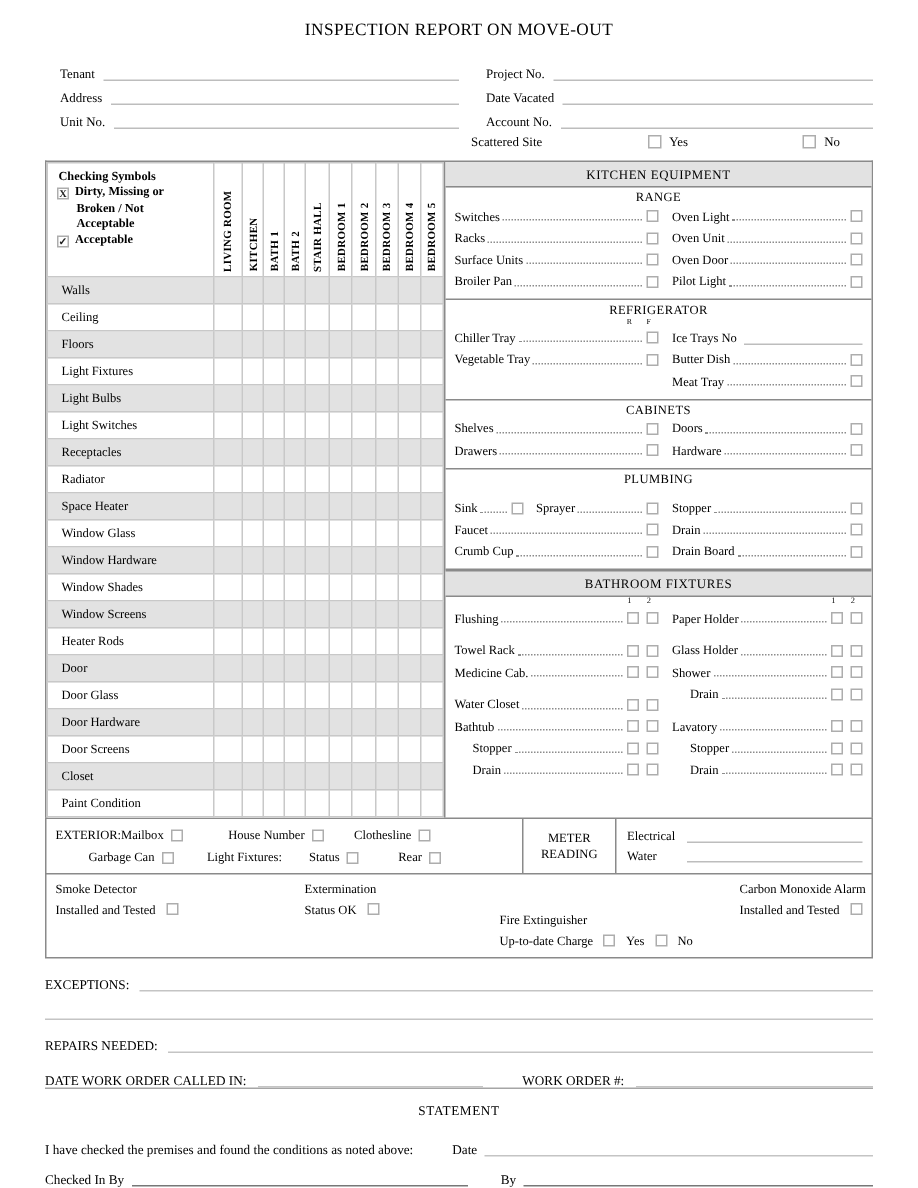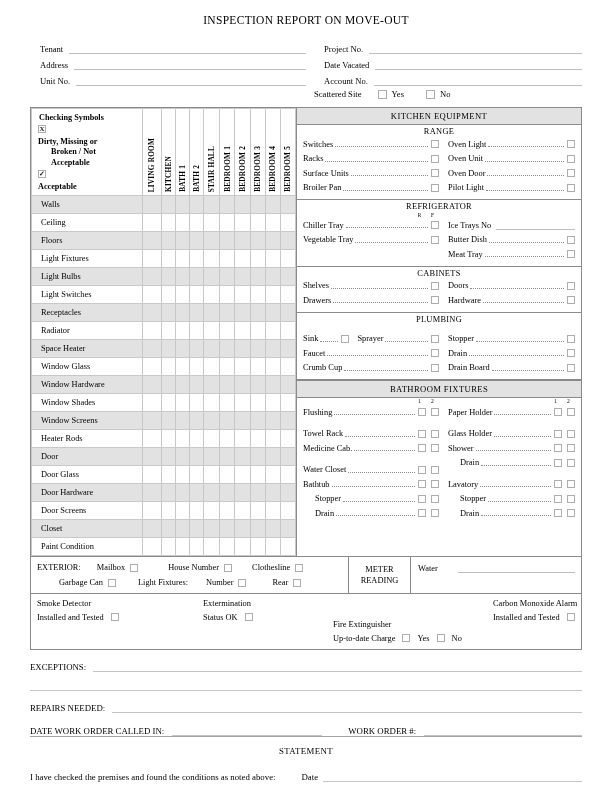--- a/index.html
+++ b/index.html
@@ -36,7 +36,7 @@
   }
   .fld .lbl { flex: 0 0 auto; white-space: nowrap; padding-right: 6px; }
   .fld .rule { flex: 1 1 auto; border-bottom: 1px solid #bdbdbd; height: 11px; }
-  .scatter { display: flex; align-items: center; height: 16px; font-size: 8.6px; gap: 0; }
+  .scatter { display: flex; align-items: center; height: 16px; font-size: 8.6px; gap: 0; justify-content: space-between; }
   .scatter .lbl { padding-right: 16px; }
   .scatter .opt { display: flex; align-items: center; gap: 5px; padding-right: 22px; }
 

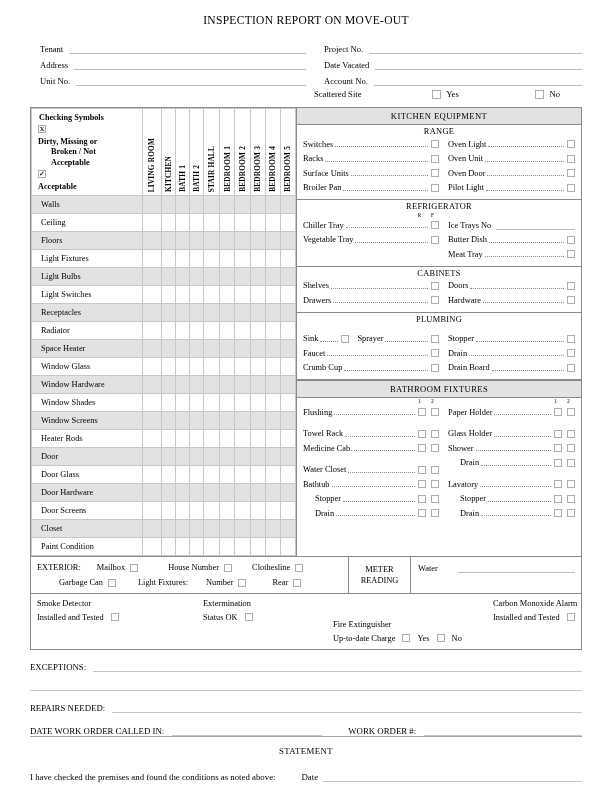--- a/index.html
+++ b/index.html
@@ -78,7 +78,7 @@
     text-align: left;
   }
   .legend-title { padding-left: 1px; }
-  .legend-row { display: flex; align-items: flex-start; gap: 4px; flex-direction: column; }
+  .legend-row { display: flex; align-items: center; gap: 4px; }
   .legend-row .cb { margin-top: 1.5px; }
   .legend-cont { padding-left: 13px; }
   .vhead {

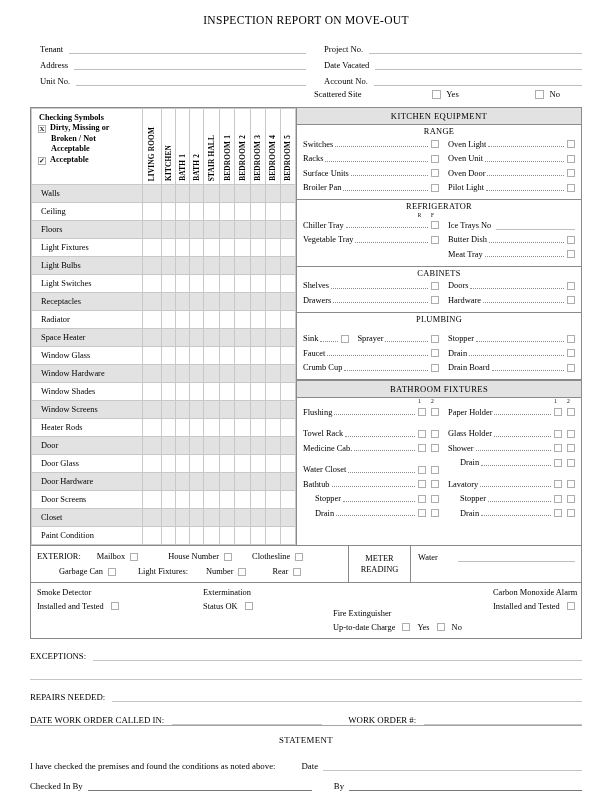--- a/index.html
+++ b/index.html
@@ -904,7 +904,7 @@
   <div class="ext-band">
     <div class="ext-left">
       <div class="ext-line">
-        <span style="padding-right:16px">EXTERIOR:</span>
+        <span style="padding-right:0">EXTERIOR:</span>
         <span class="ext-item" style="padding-right:30px">
           <span>Mailbox</span>
           <span class="cb"></span>

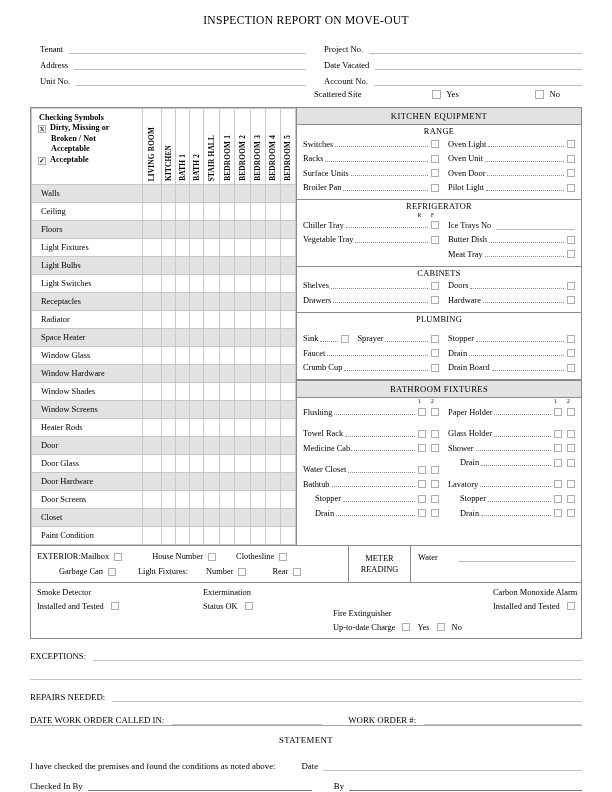--- a/index.html
+++ b/index.html
@@ -942,6 +942,10 @@
 
     <div class="util">
       <div class="util-line">
+        <span class="lbl">Electrical</span>
+        <span class="rule"></span>
+      </div>
+      <div class="util-line">
         <span class="lbl">Water</span>
         <span class="rule"></span>
       </div>

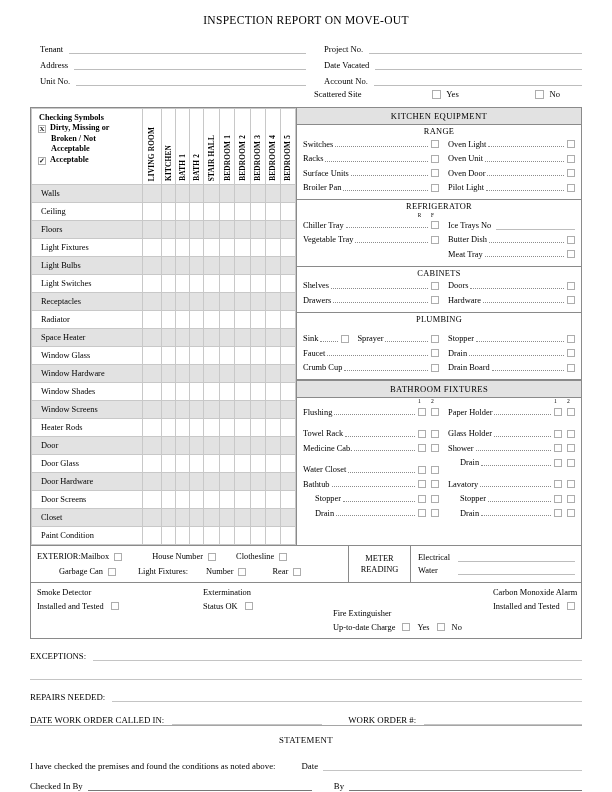--- a/index.html
+++ b/index.html
@@ -925,7 +925,7 @@
         </span>
         <span style="padding-right:18px">Light Fixtures:</span>
         <span class="ext-item" style="padding-right:26px">
-          <span>Number</span>
+          <span>Status</span>
           <span class="cb"></span>
         </span>
         <span class="ext-item">

